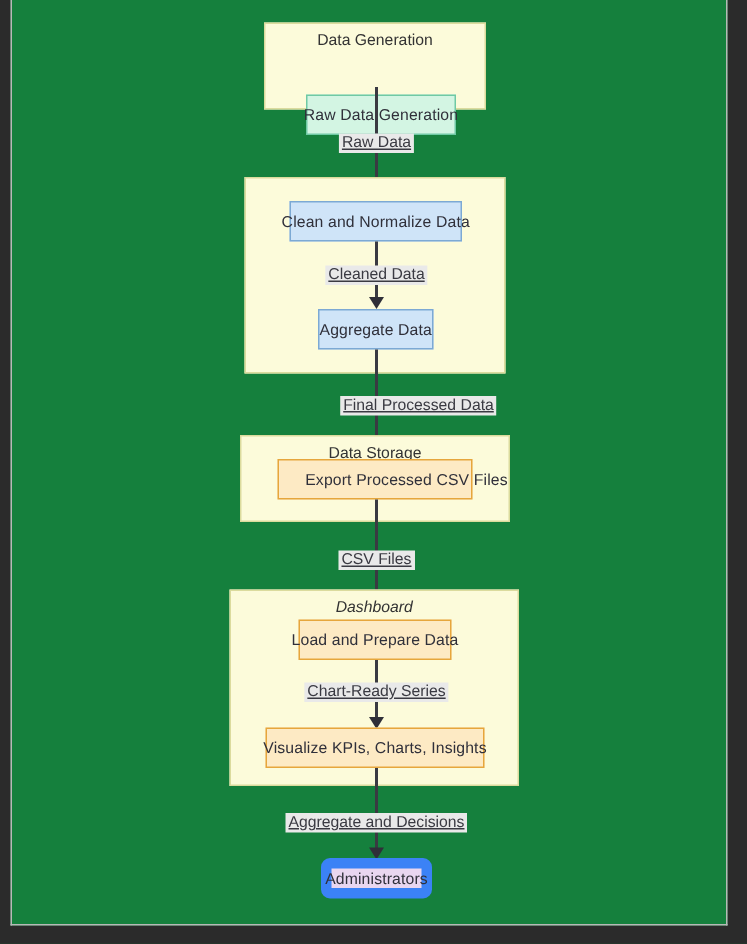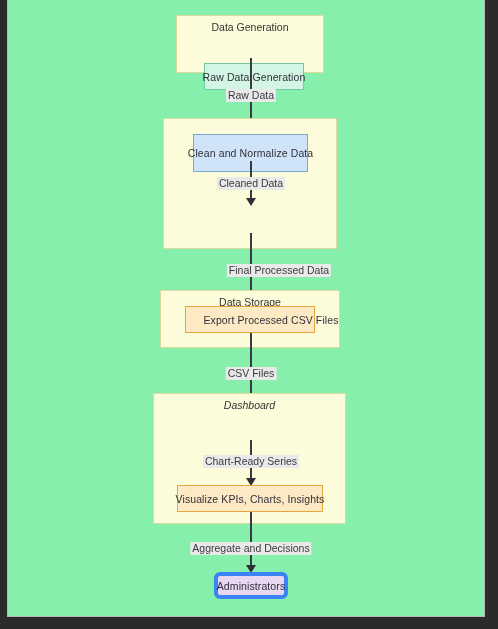--- a/index.html
+++ b/index.html
@@ -26,7 +26,7 @@
     left: 7px; top: 0px;
     width: 478px;
     height: 617px;
-    background: #86efac;
+    background: #15803d;
     border-left: 1px solid #b8b8b8;
     border-right: 1px solid #b8b8b8;
     border-bottom: 1px solid #b8b8b8;

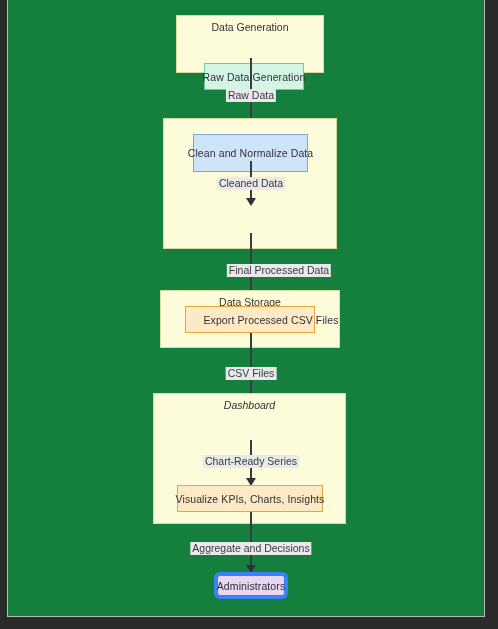--- a/index.html
+++ b/index.html
@@ -99,6 +99,7 @@
     padding: 0 2px;
     line-height: 13px;
     transform: translateX(-50%);
+    text-decoration: underline;
   }
 </style>
 </head>

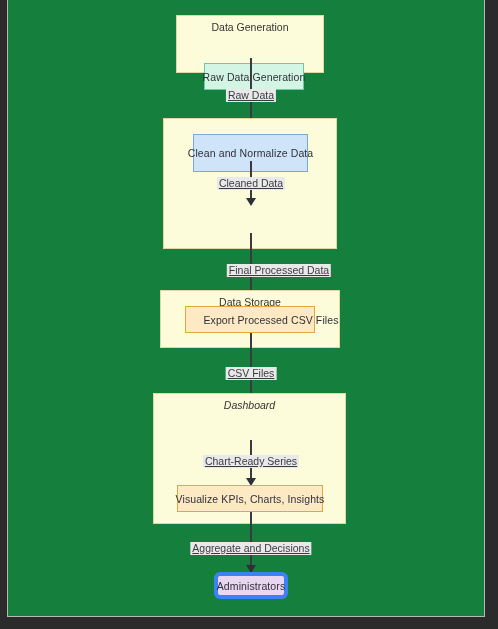--- a/index.html
+++ b/index.html
@@ -123,7 +123,7 @@
       <div class="cluster" style="left:155px; top:118px; width:174px; height:131px;">
         <div class="cluster-title" style="top:16px;text-align:center;">ETL Process</div>
       </div>
-      <div class="node blue" style="left:185px; top:134px; width:115px; height:38px;">
+      <div class="node blue" style="left:185px; top:134px; width:115px; height:27px;">
         <span>Clean and Normalize Data</span>
       </div>
 

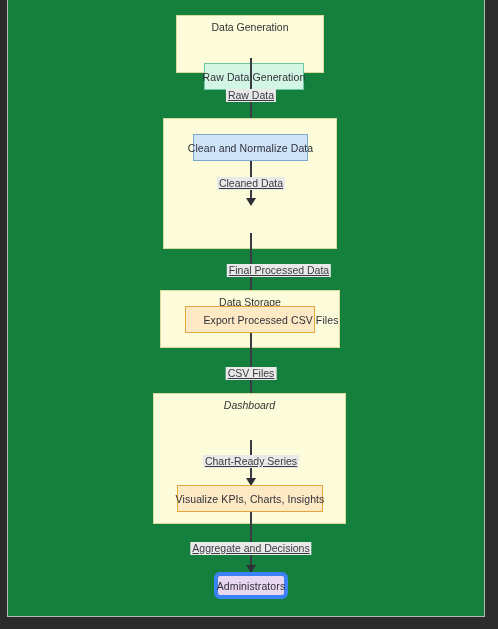--- a/index.html
+++ b/index.html
@@ -131,6 +131,9 @@
       <div class="arrow-head" style="left:238px; top:198px;"></div>
       <div class="edge-label" style="left:243px; top:177px;">Cleaned Data</div>
 
+      <div class="node blue" style="left:204px; top:206px; width:77px; height:27px;">
+        <span>Aggregate Data</span>
+      </div>
 
       <div class="edge-line" style="left:242.2px; top:233px; height:72px;"></div>
       <div class="arrow-head" style="left:238px; top:299px;"></div>

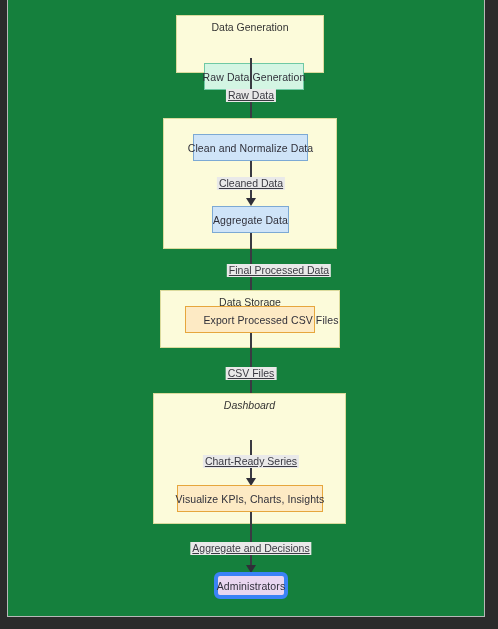--- a/index.html
+++ b/index.html
@@ -153,6 +153,9 @@
       <div class="cluster" style="left:145px; top:393px; width:193px; height:131px;">
         <div class="cluster-title" style="top:5px;font-style:italic;">Dashboard</div>
       </div>
+      <div class="node orange" style="left:191px; top:413px; width:102px; height:27px;">
+        <span>Load and Prepare Data</span>
+      </div>
 
       <div class="edge-line" style="left:242.2px; top:440px; height:43px;"></div>
       <div class="arrow-head" style="left:238px; top:478px;"></div>

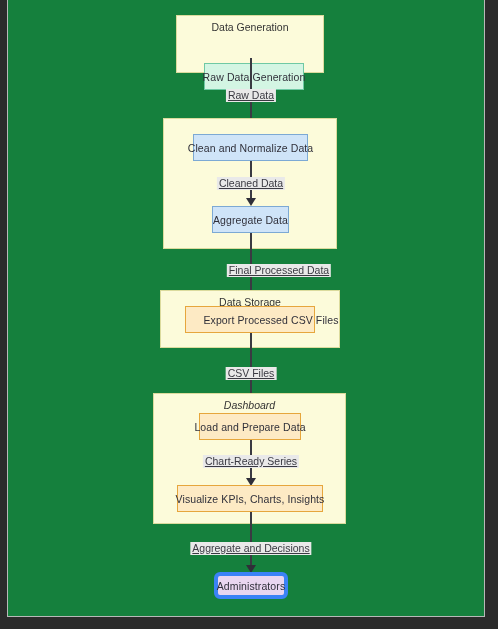--- a/index.html
+++ b/index.html
@@ -75,7 +75,7 @@
   .node.green  { background: #d3f5e3; border: 1px solid #6fc9a4; }
   .node.blue   { background: #cfe4f8; border: 1px solid #7ca9d4; }
   .node.orange { background: #fdeac4; border: 1px solid #e6a63c; }
-  .node.purple { background: #e9d6f0; border: 4px solid #3b82f6; border-radius: 6px; }
+  .node.purple { background: #e9d6f0; border: 7px solid #3b82f6; border-radius: 6px; }
 
   
   .edge-line {

